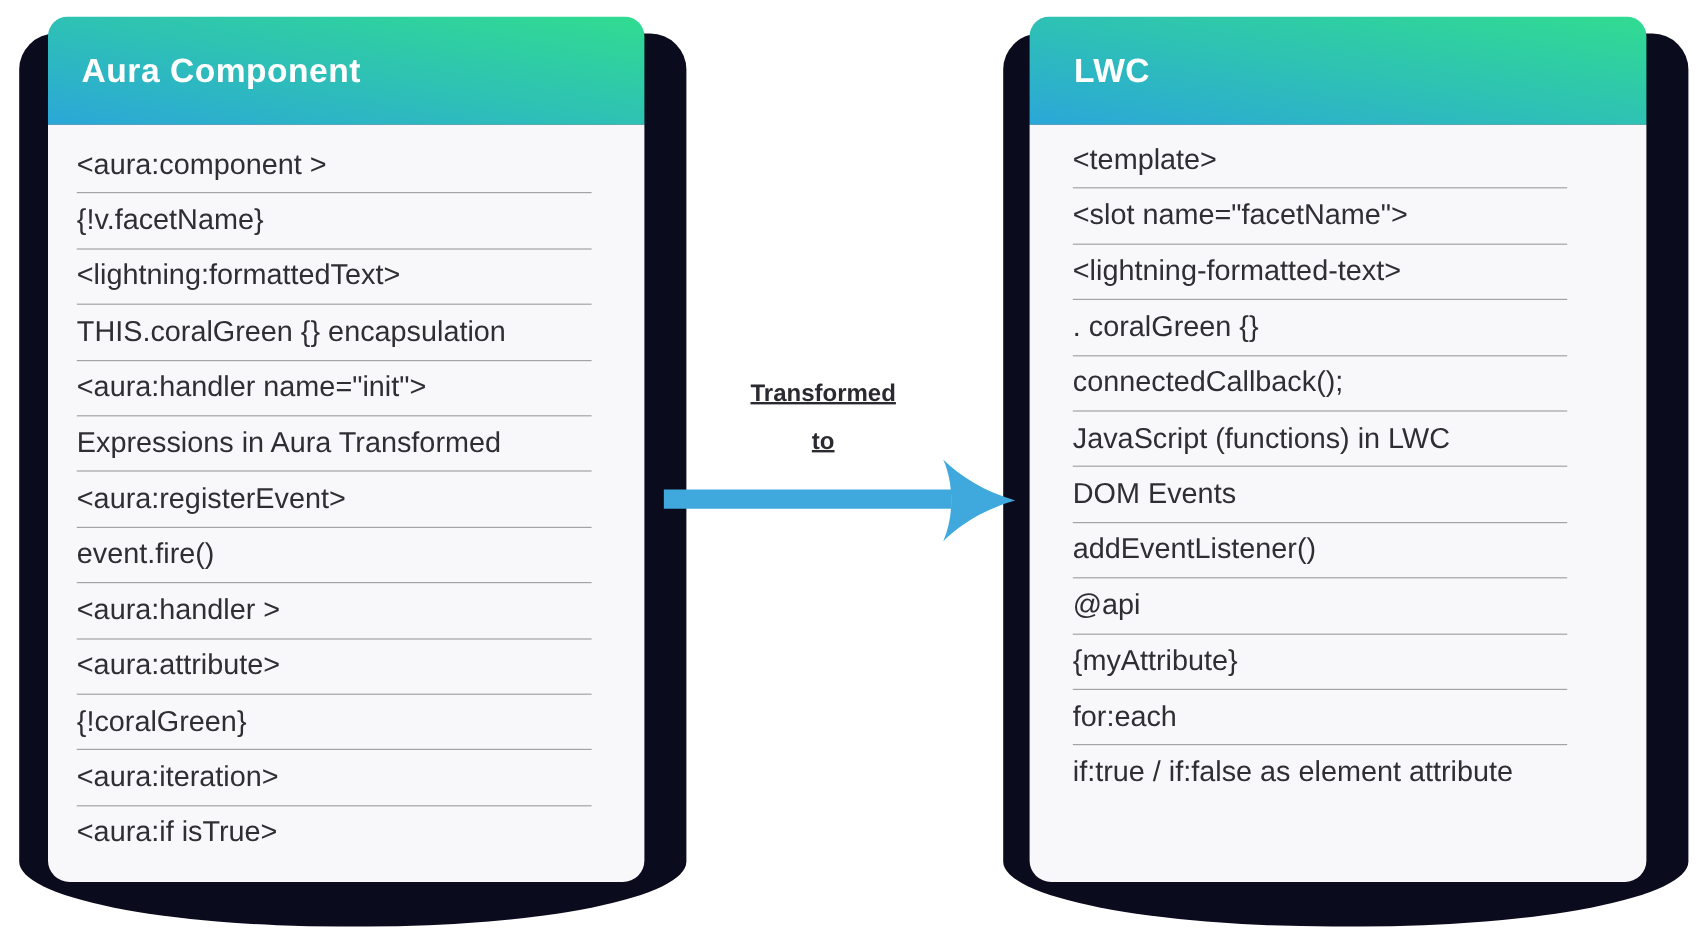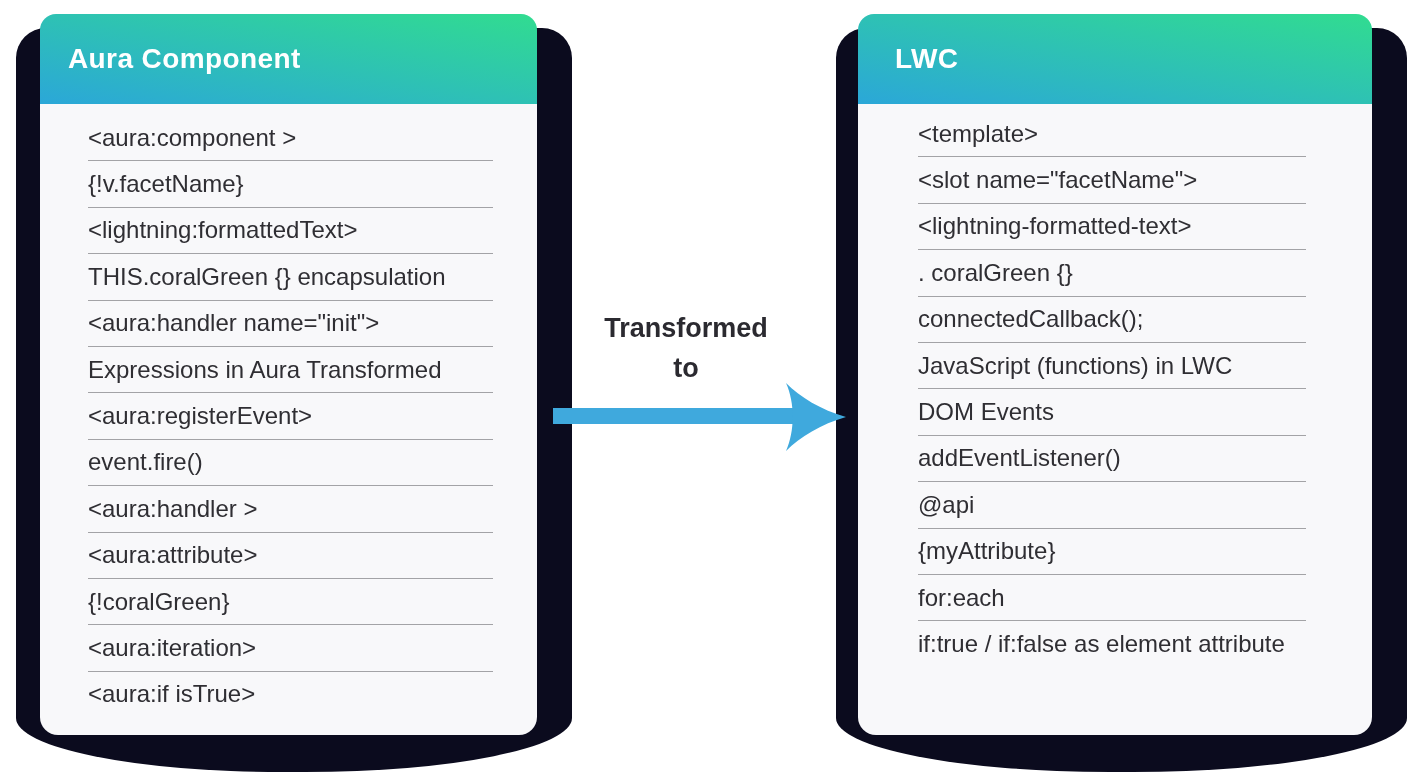--- a/index.html
+++ b/index.html
@@ -48,7 +48,6 @@
     flex:1;
     background:var(--card-body,#F8F8FA);
     border-radius:0 0 18px 18px;
-    padding-left:24px;
   }
   ul.feature-list{
     list-style:none;margin:0;

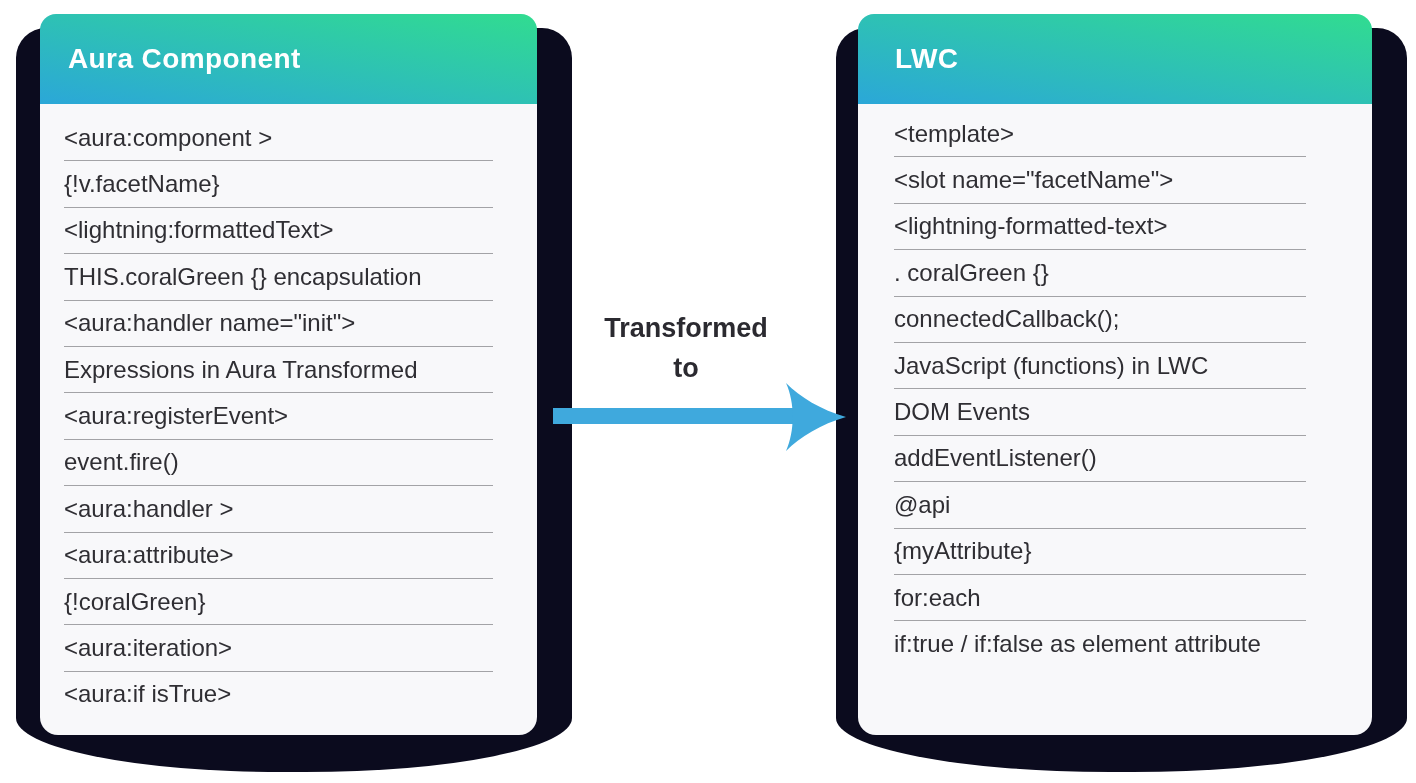--- a/index.html
+++ b/index.html
@@ -70,7 +70,7 @@
   }
   .transform-label{
     color:var(--label-text,#2B2A30);
-    font-size:27px;font-weight:bold;line-height:40px;
+    font-size:20px;font-weight:bold;line-height:40px;text-decoration:underline;
   }
   .transform-arrow{
     position:absolute;left:553px;top:380px;z-index:3;

